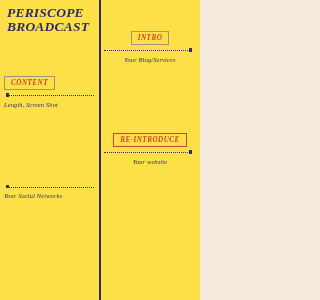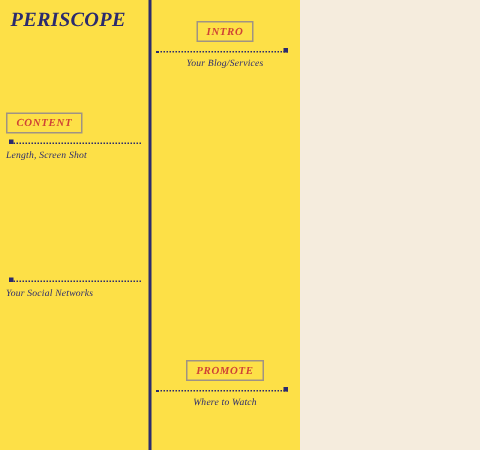--- a/index.html
+++ b/index.html
@@ -125,6 +125,7 @@
 
   <div class="title">
     <span class="title-line">PERISCOPE</span>
+    <span class="title-line">BROADCAST</span>
   </div>
 
   <div class="step right" id="step-0">

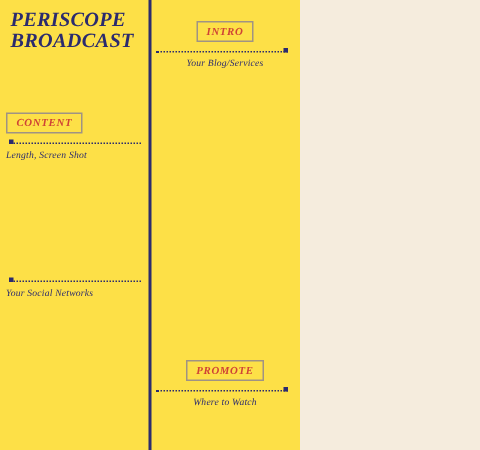--- a/index.html
+++ b/index.html
@@ -110,7 +110,7 @@
   }
 
   
-  #step-0 { top: 10px; }
+  #step-0 { top: 26px; }
   #step-1 { top: 71px; }
   #step-2 { top: 128px; }
   #step-3 { top: 181px; }

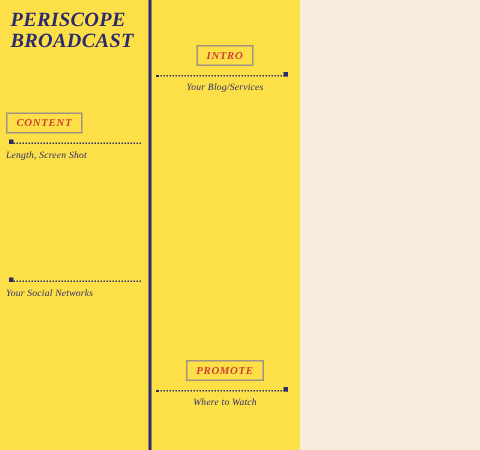--- a/index.html
+++ b/index.html
@@ -146,6 +146,14 @@
     <div class="caption">Length, Screen Shot</div>
   </div>
 
+  <div class="step right" id="step-2">
+    <span class="chip red-border">RE-INTRODUCE</span>
+    <div class="connector">
+      <div class="dots"></div>
+      <div class="node at-right"></div>
+    </div>
+    <div class="caption">Your website</div>
+  </div>
 
   <div class="step left" id="step-3">
     <div class="connector">

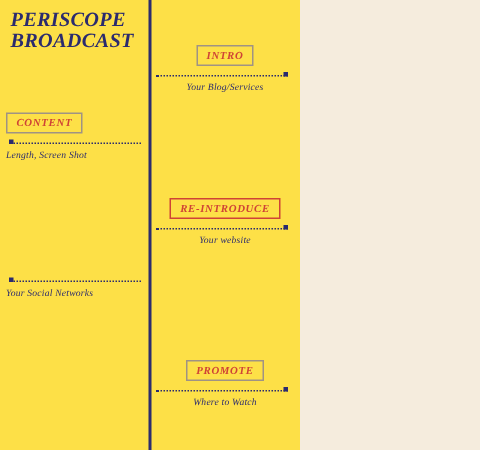--- a/index.html
+++ b/index.html
@@ -163,14 +163,6 @@
     <div class="caption">Your Social Networks</div>
   </div>
 
-  <div class="step right" id="step-4">
-    <span class="chip">PROMOTE</span>
-    <div class="connector">
-      <div class="dots"></div>
-      <div class="node at-right"></div>
-    </div>
-    <div class="caption">Where to Watch</div>
-  </div>
 
 </div>
 

